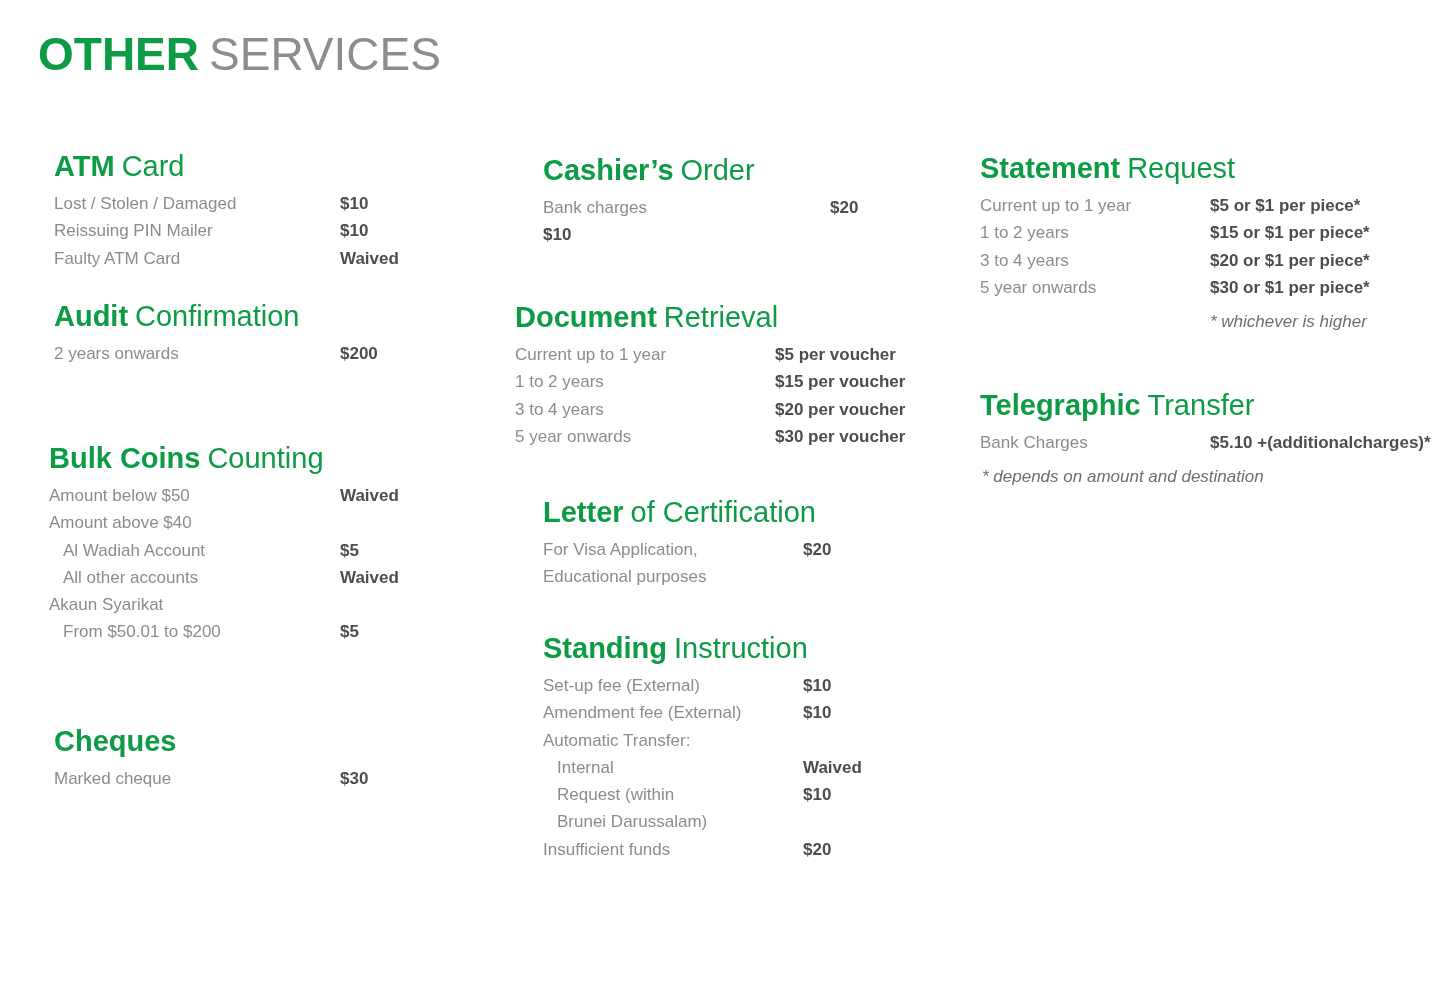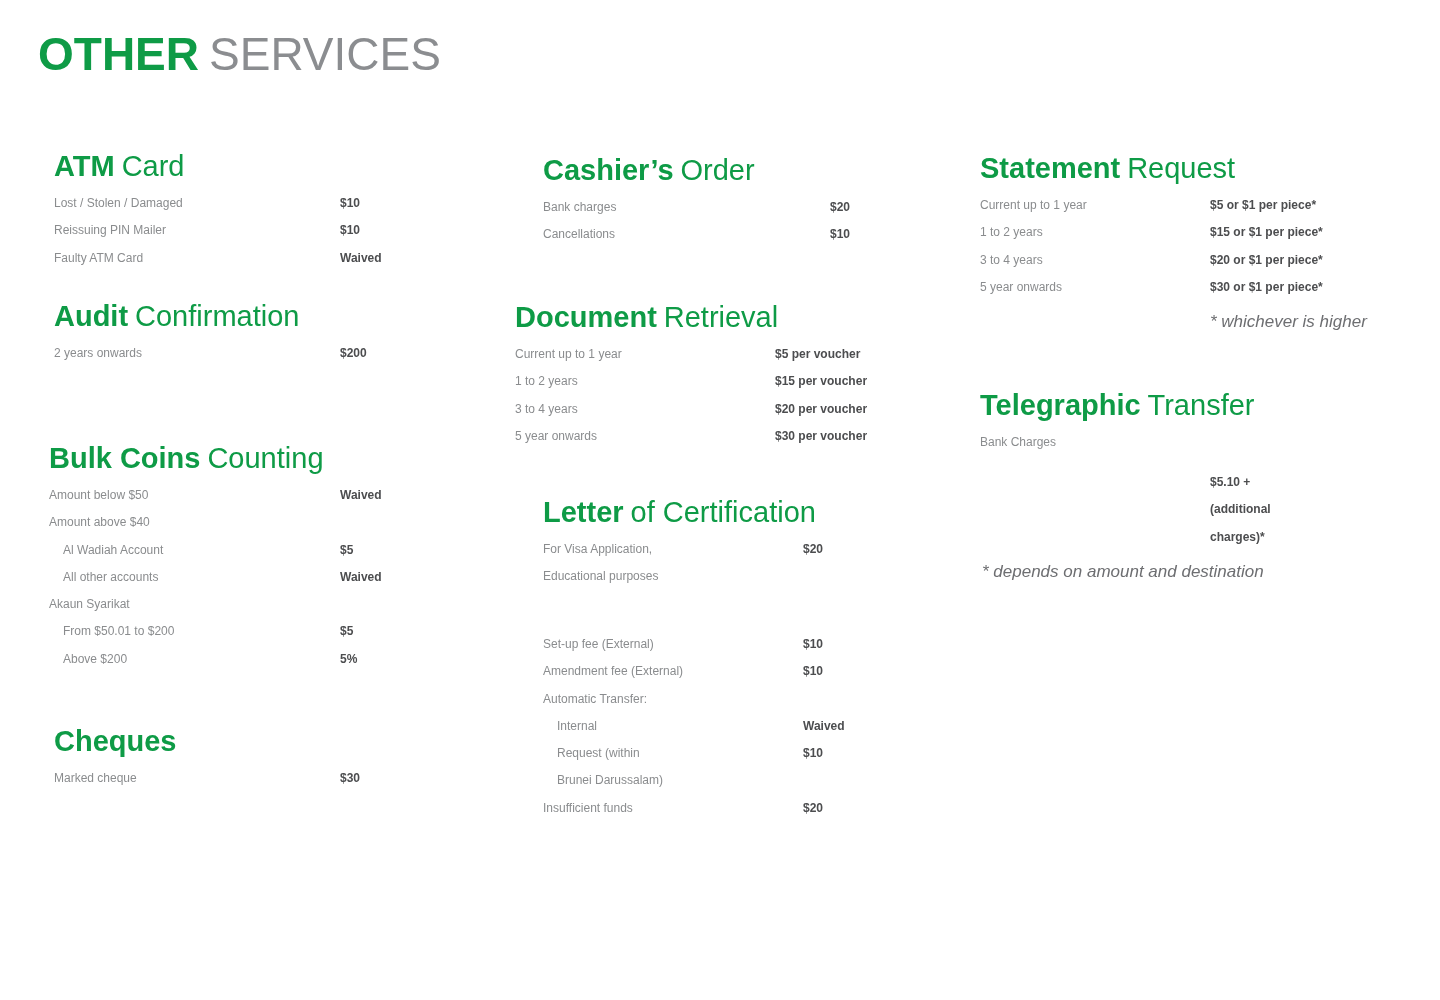--- a/index.html
+++ b/index.html
@@ -29,7 +29,7 @@
   .sec h2 .hb{color:var(--accent-green);font-weight:bold;}
   .sec h2 .hr{color:var(--accent-green);font-weight:normal;margin-left:0.24em;}
 
-  .row{display:flex;font-size:12px;line-height:27.3px;}
+  .row{display:flex;font-size:17px;line-height:27.3px;}
   .row .lbl{color:var(--label-gray);width:var(--lw,286px);flex-shrink:0;padding-right:8px;}
   .row.indent .lbl{padding-left:14px;}
   .row .val{color:var(--value-gray);font-weight:bold;white-space:nowrap;}

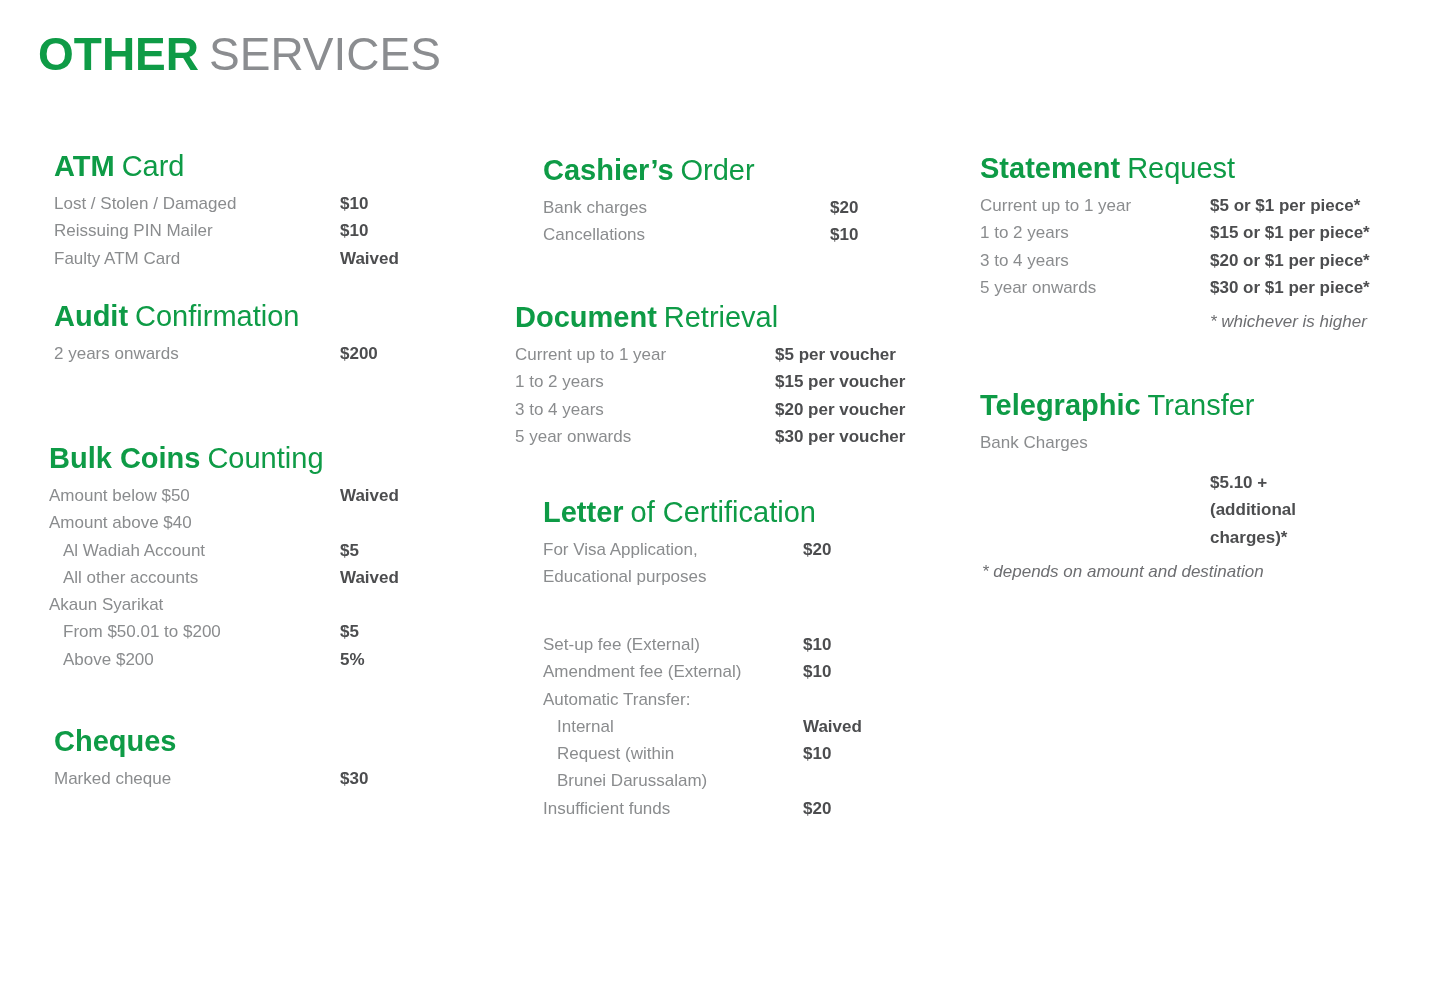--- a/index.html
+++ b/index.html
@@ -116,7 +116,6 @@
       <span class="val">$20</span>
     </div>
   <div class="row">
-      <span class="lbl">Cancellations</span>
       <span class="val">$10</span>
     </div>
 </section>

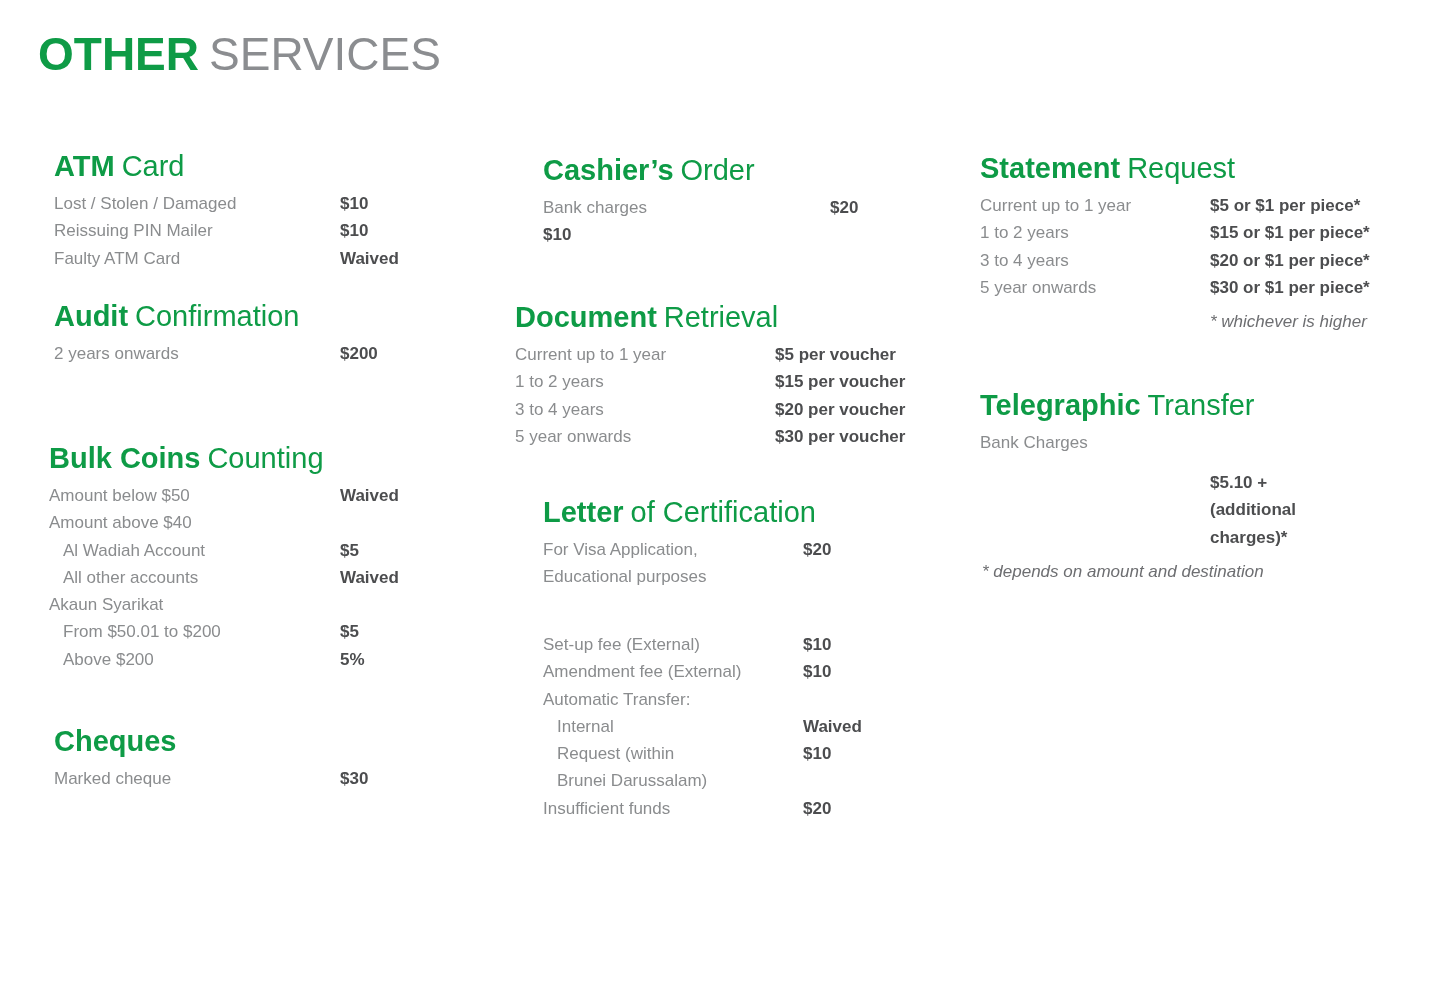--- a/index.html
+++ b/index.html
@@ -33,7 +33,7 @@
   .row .lbl{color:var(--label-gray);width:var(--lw,286px);flex-shrink:0;padding-right:8px;}
   .row.indent .lbl{padding-left:14px;}
   .row .val{color:var(--value-gray);font-weight:bold;white-space:nowrap;}
-  .vstack{display:flex;flex-direction:column;margin-top:40px;}
+  .vstack{display:flex;flex-direction:row;}
 
   .footnote{
     font-size:17px;line-height:27px;color:var(--footnote-gray);

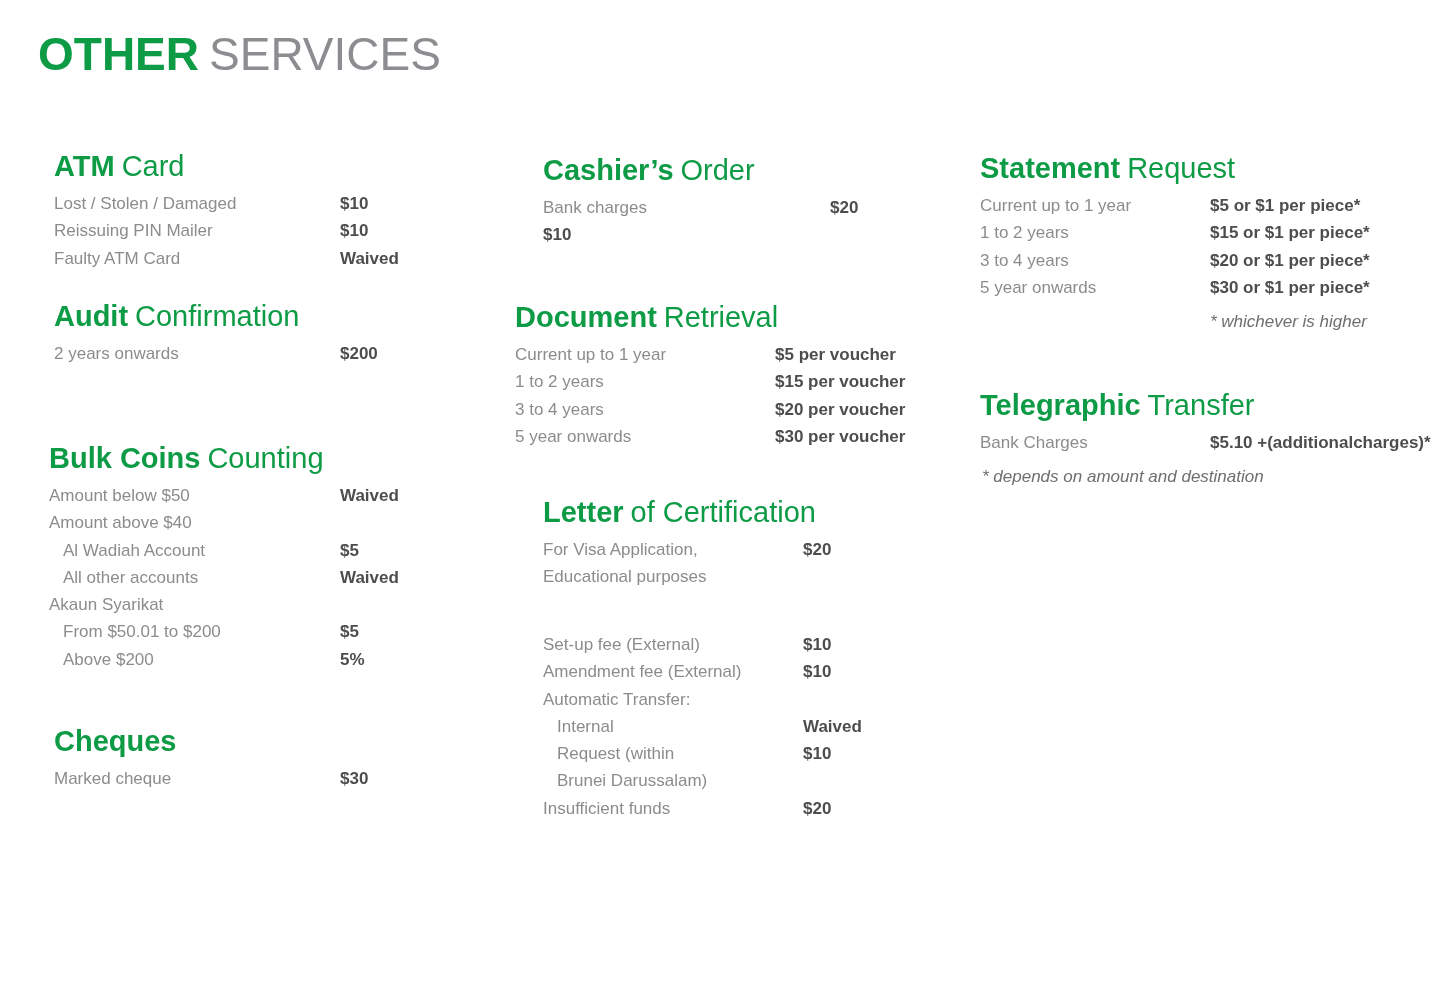--- a/index.html
+++ b/index.html
@@ -95,10 +95,6 @@
       <span class="lbl">From $50.01 to $200</span>
       <span class="val">$5</span>
     </div>
-  <div class="row indent">
-      <span class="lbl">Above $200</span>
-      <span class="val">5%</span>
-    </div>
 </section>
 
 <section class="sec" style="left:54px;top:724px;--lw:286px">

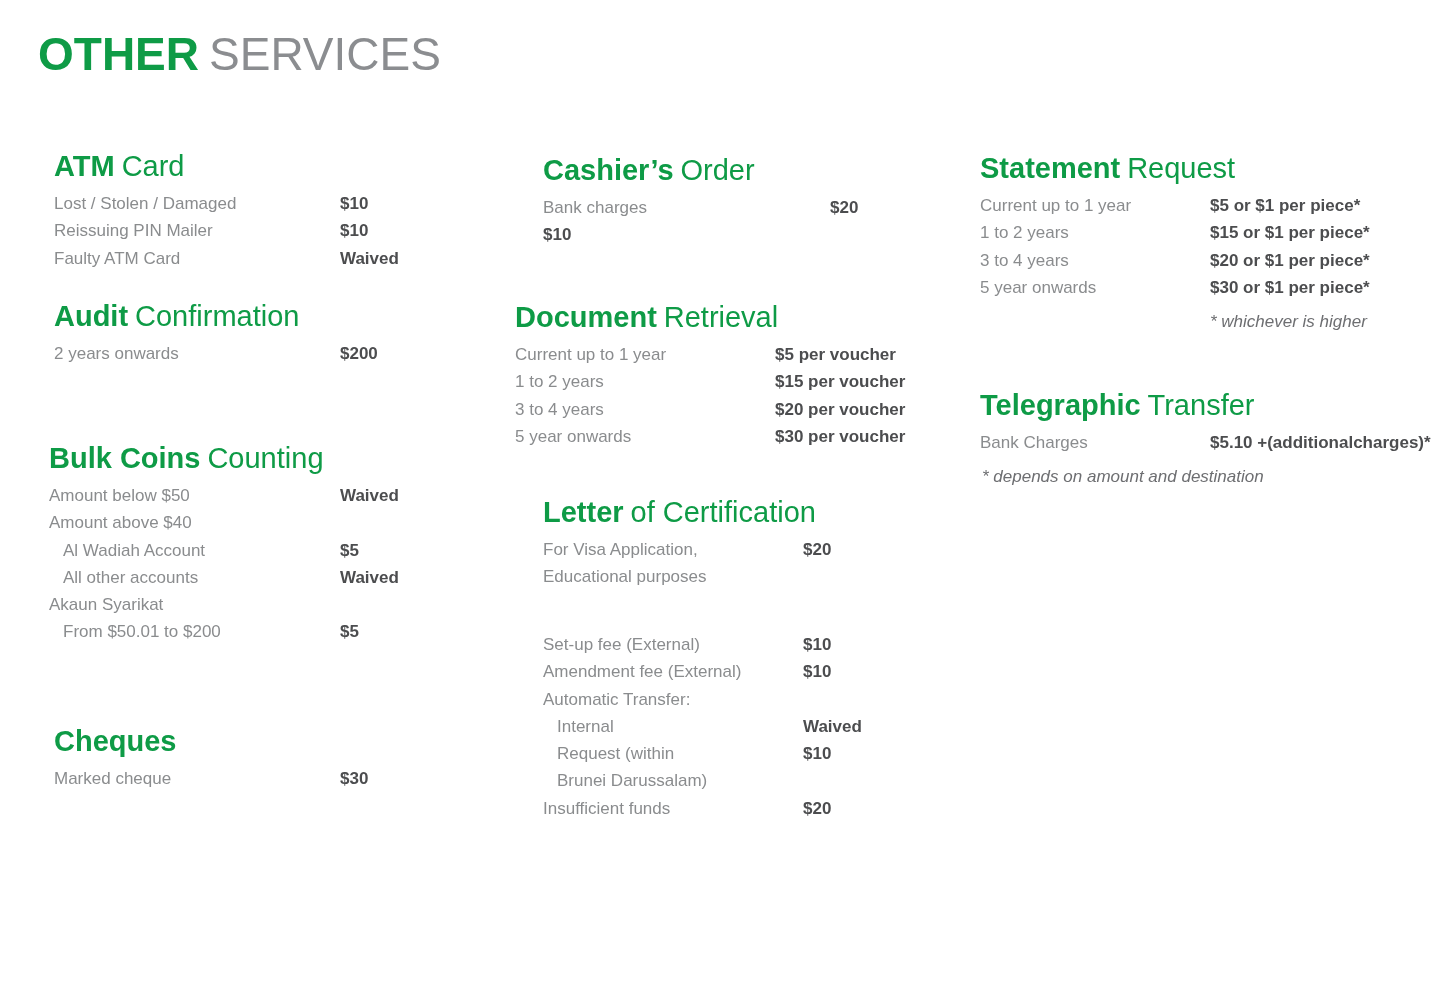--- a/index.html
+++ b/index.html
@@ -149,6 +149,7 @@
 </section>
 
 <section class="sec" style="left:543px;top:631px;--lw:260px">
+  <h2><span class="hb">Standing</span><span class="hr">Instruction</span></h2>
   <div class="row">
       <span class="lbl">Set-up fee (External)</span>
       <span class="val">$10</span>

